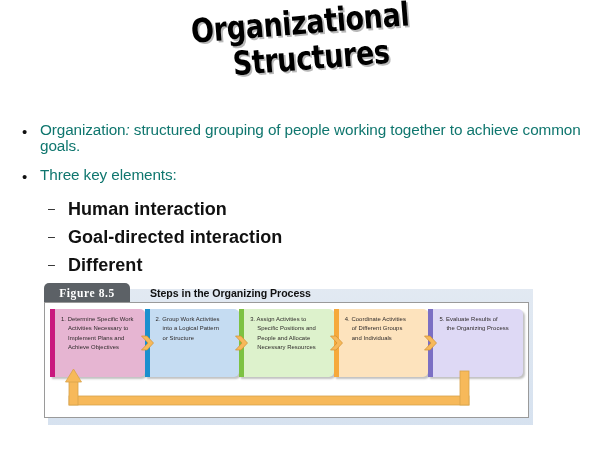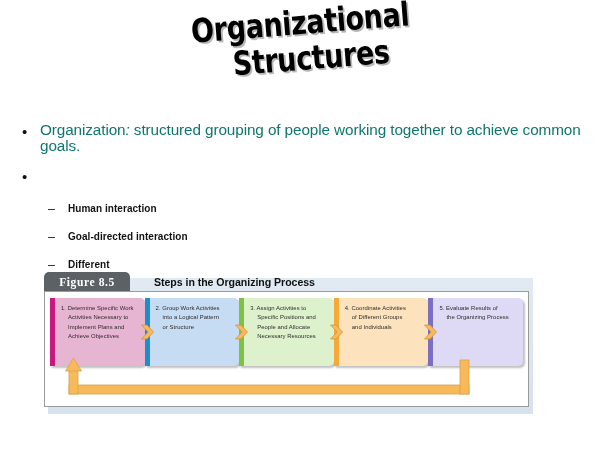--- a/index.html
+++ b/index.html
@@ -231,6 +231,7 @@
 
   <div class="bullet-row">
     <div class="bullet-mark">•</div>
+    <div class="bullet-text">Three key elements:</div>
   </div>
 
   <div class="sub-bullets">

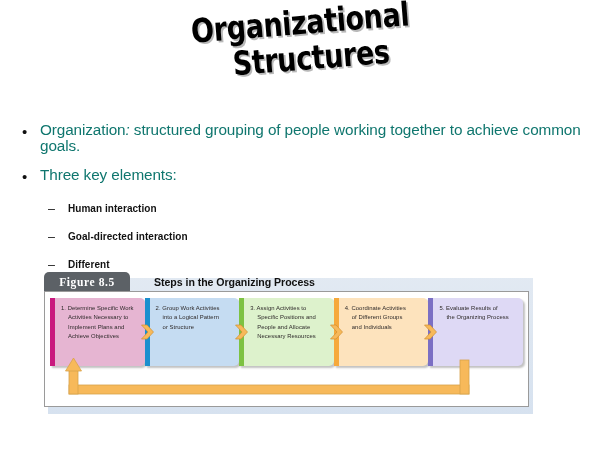--- a/index.html
+++ b/index.html
@@ -90,7 +90,7 @@
     color: #111;
   }
   .sub-text {
-    font-size: 10px;
+    font-size: 18px;
     line-height: 18px;
     font-weight: bold;
     color: #111;

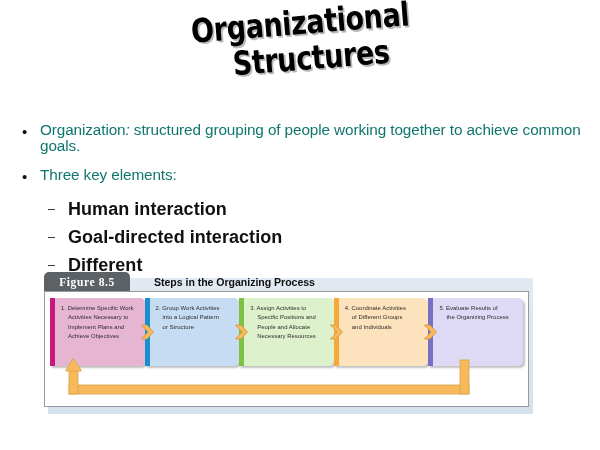--- a/index.html
+++ b/index.html
@@ -101,7 +101,7 @@
   .figure-wrap {
     position: absolute;
     left: 44px;
-    top: 272px;
+    top: 283px;
     width: 485px;
   }
   .figure-shadow {

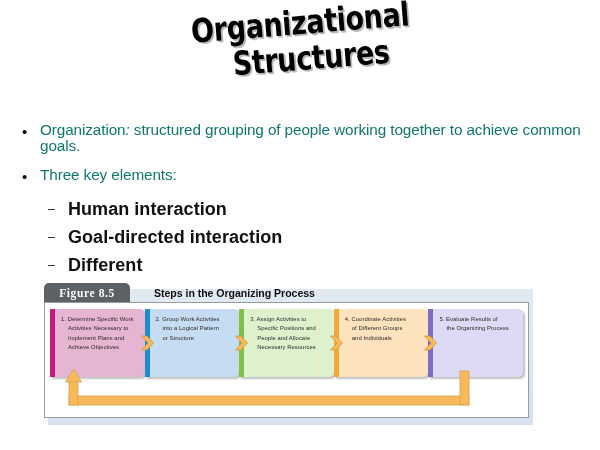--- a/index.html
+++ b/index.html
@@ -136,11 +136,12 @@
     flex: 1;
     display: flex;
     align-items: center;
-    padding-left: 24px;
+    padding-left: 12px;
     font-size: 10.6px;
     font-weight: bold;
     color: #111;
     letter-spacing: -0.05px;
+    margin-left: 8px;
   }
   .figure-body {
     position: relative;

